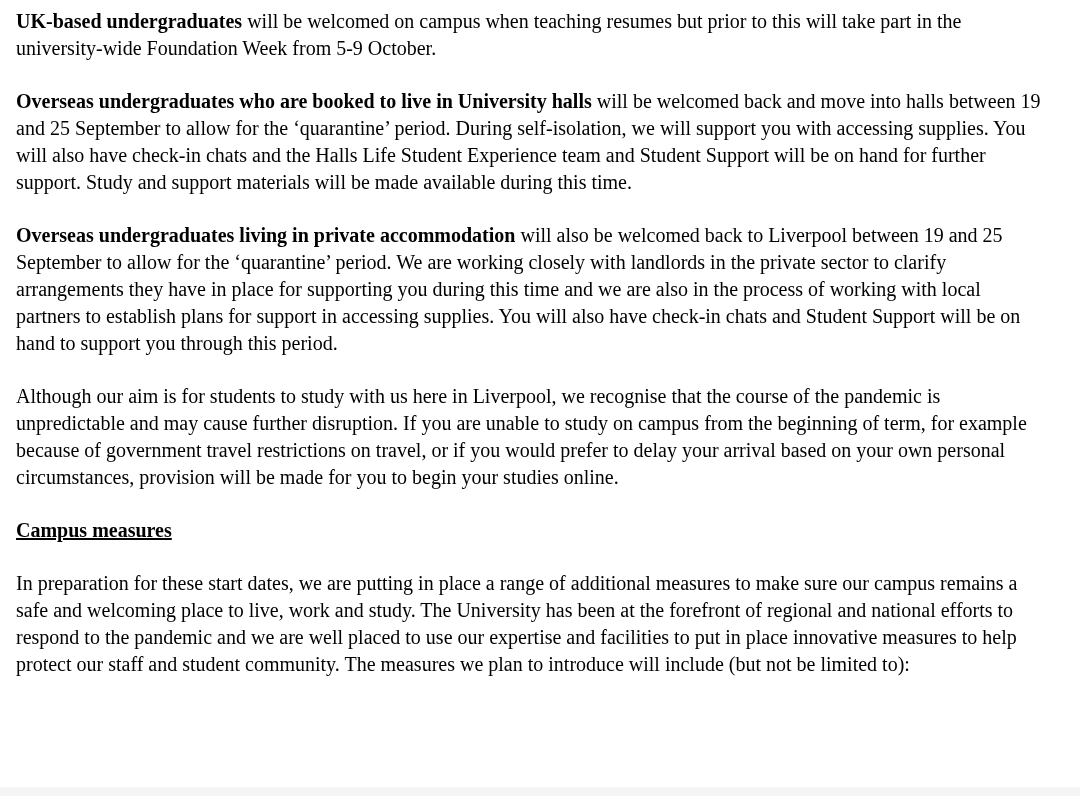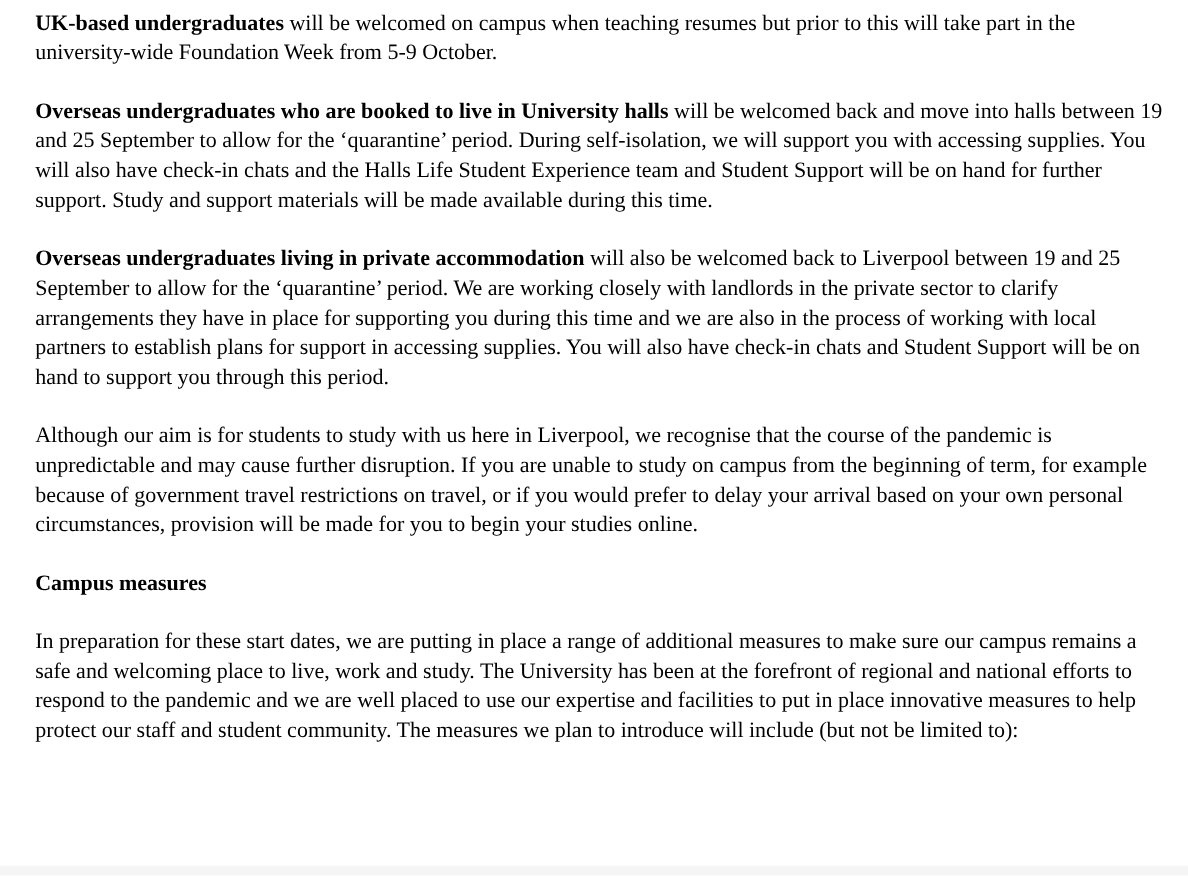--- a/index.html
+++ b/index.html
@@ -20,7 +20,6 @@
     box-sizing: border-box;
     width: 1065px;
     padding: 8px 16px 0 16px;
-    margin-left: 16px;
   }
   .doc p {
     margin: 0 0 26px 0;

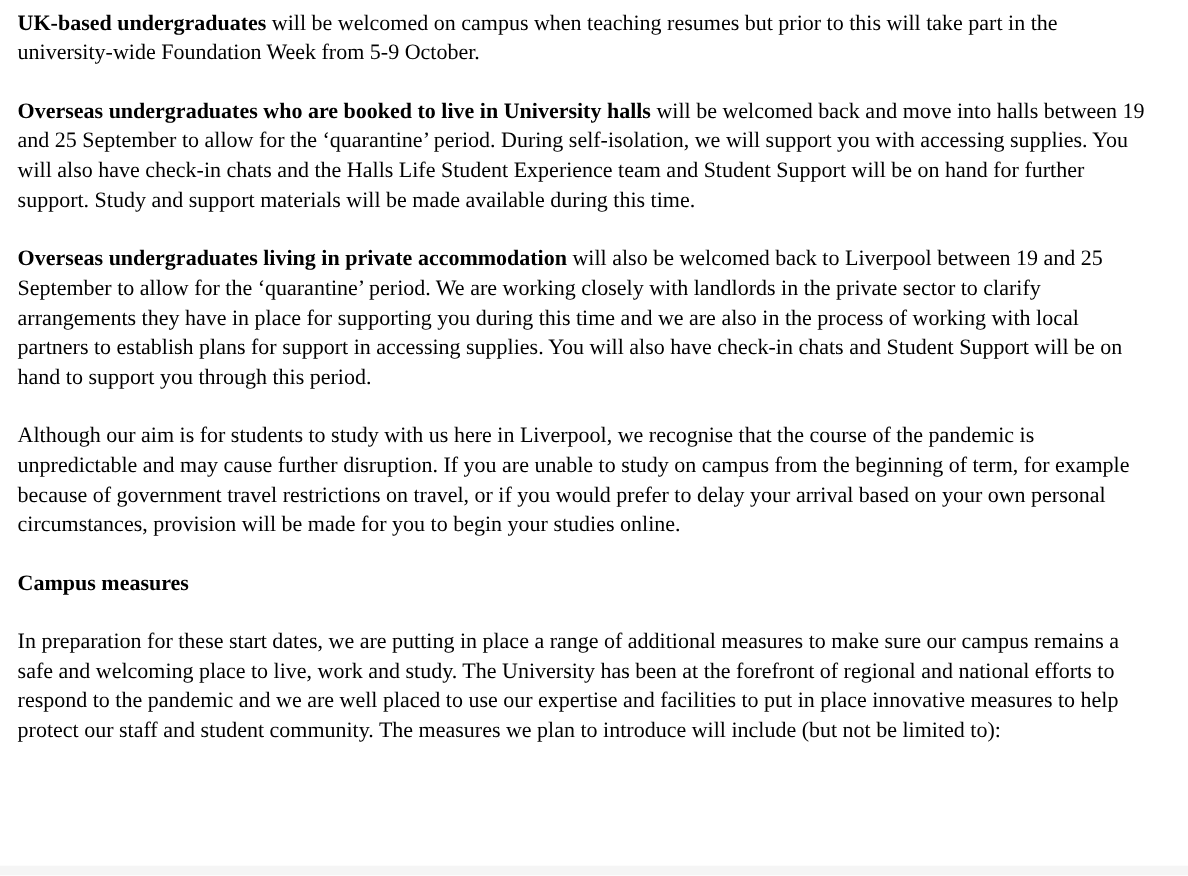--- a/index.html
+++ b/index.html
@@ -36,6 +36,7 @@
     font-size: 20px;
     line-height: 27px;
     font-weight: bold;
+    text-decoration: underline;
   }
   .bottom-strip {
     position: absolute;

